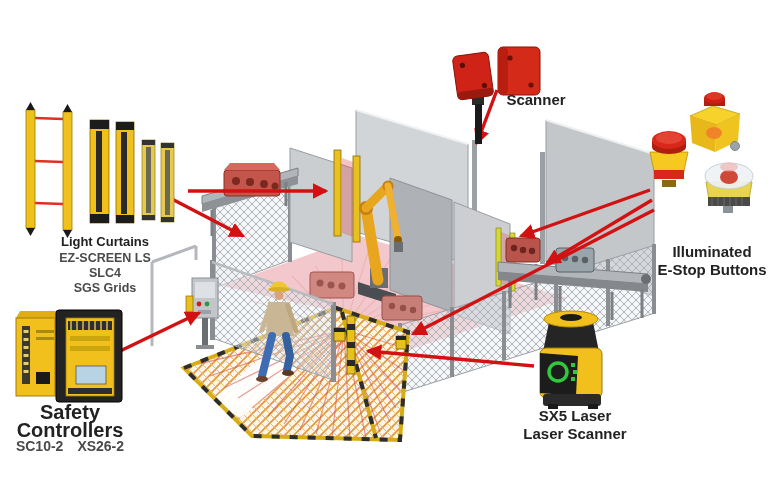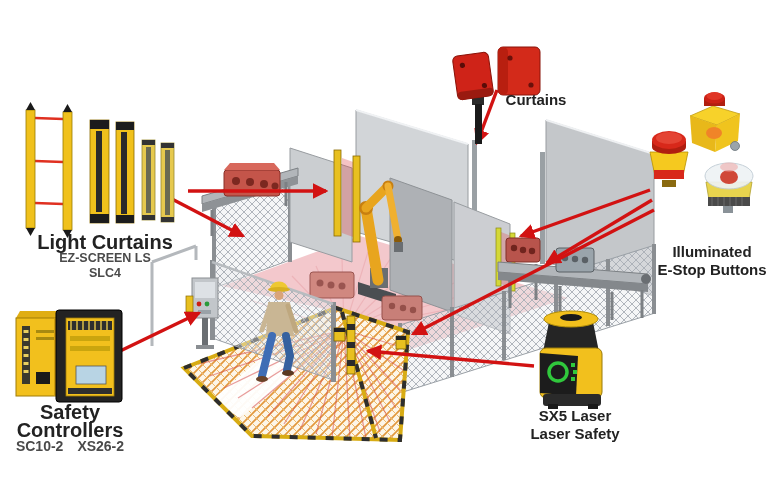--- a/index.html
+++ b/index.html
@@ -369,7 +369,7 @@
 </div>
 
 <div class="callout" style="left:496px;top:91px;width:80px;">
-  <div class="title">Curtains</div>
+  <div class="title">Scanner</div>
 </div>
 
 <div class="callout" style="left:643px;top:243px;width:138px;">

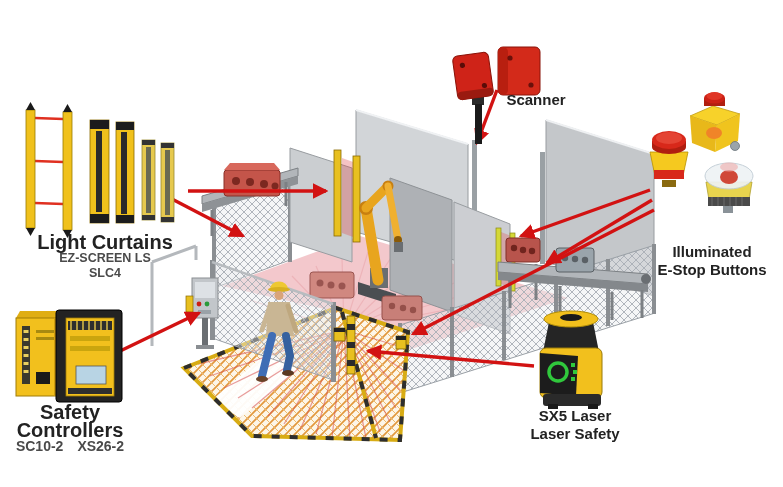--- a/index.html
+++ b/index.html
@@ -356,7 +356,7 @@
 </svg>
 
 <div class="callout" style="left:25px;top:233px;width:160px;">
-  <div class="title" style="font-size:20px;">Light Curtains</div>
+  <div class="title" style="font-size:13px;">Light Curtains</div>
   <div class="model">EZ-SCREEN LS</div>
   <div class="model">SLC4</div>
 </div>

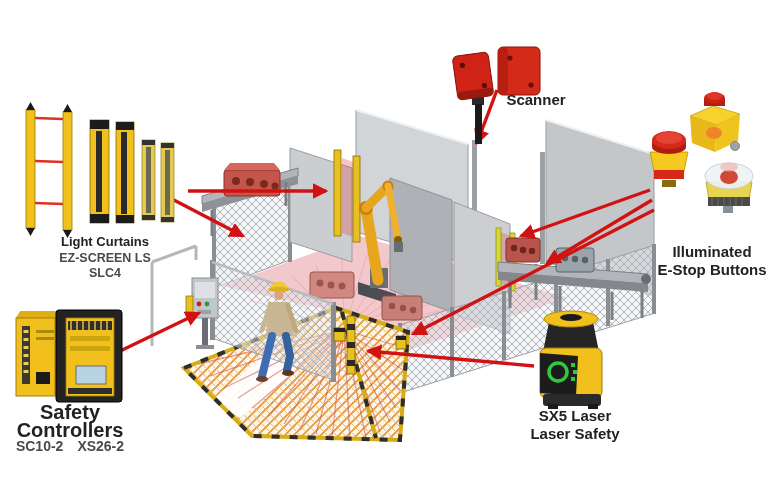--- a/index.html
+++ b/index.html
@@ -359,6 +359,7 @@
   <div class="title" style="font-size:13px;">Light Curtains</div>
   <div class="model">EZ-SCREEN LS</div>
   <div class="model">SLC4</div>
+  <div class="model">SGS Grids</div>
 </div>
 
 <div class="callout" style="left:0px;top:403px;width:140px;">

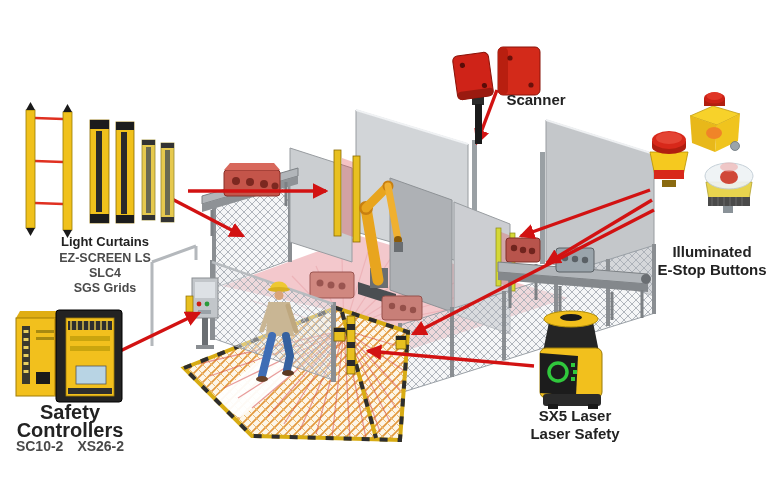--- a/index.html
+++ b/index.html
@@ -380,7 +380,7 @@
 
 <div class="callout" style="left:500px;top:407px;width:150px;">
   <div class="title">SX5 Laser</div>
-  <div class="title">Laser Safety</div>
+  <div class="title">Laser Scanner</div>
 </div>
 
 </div>

